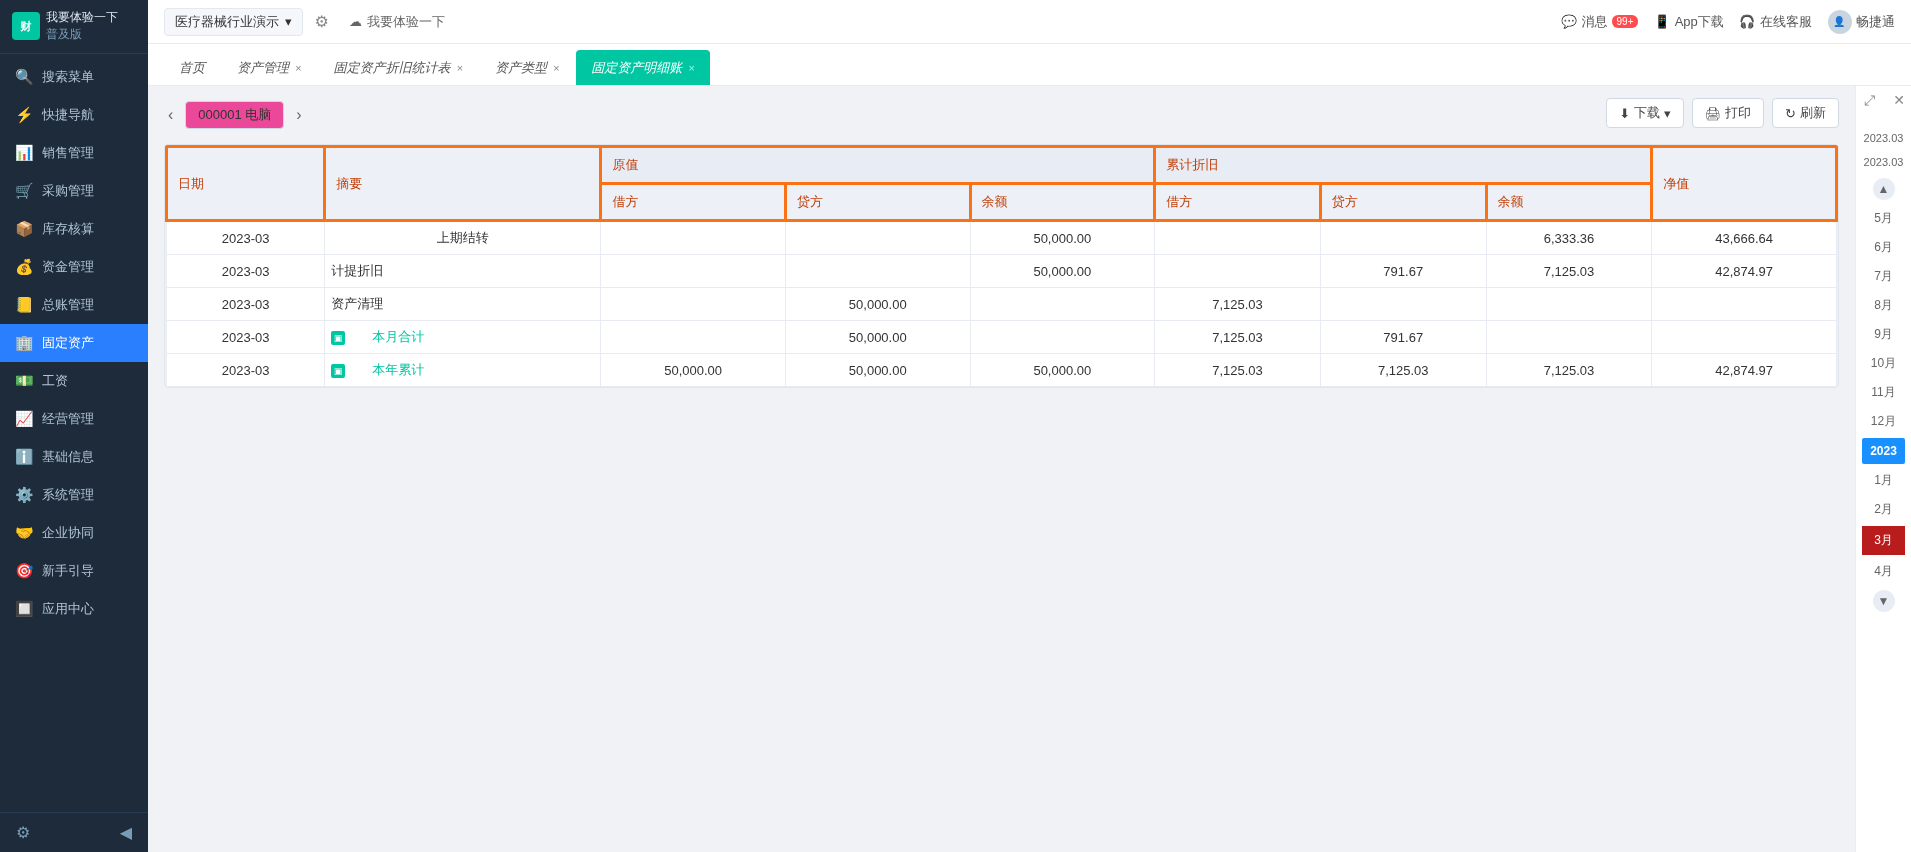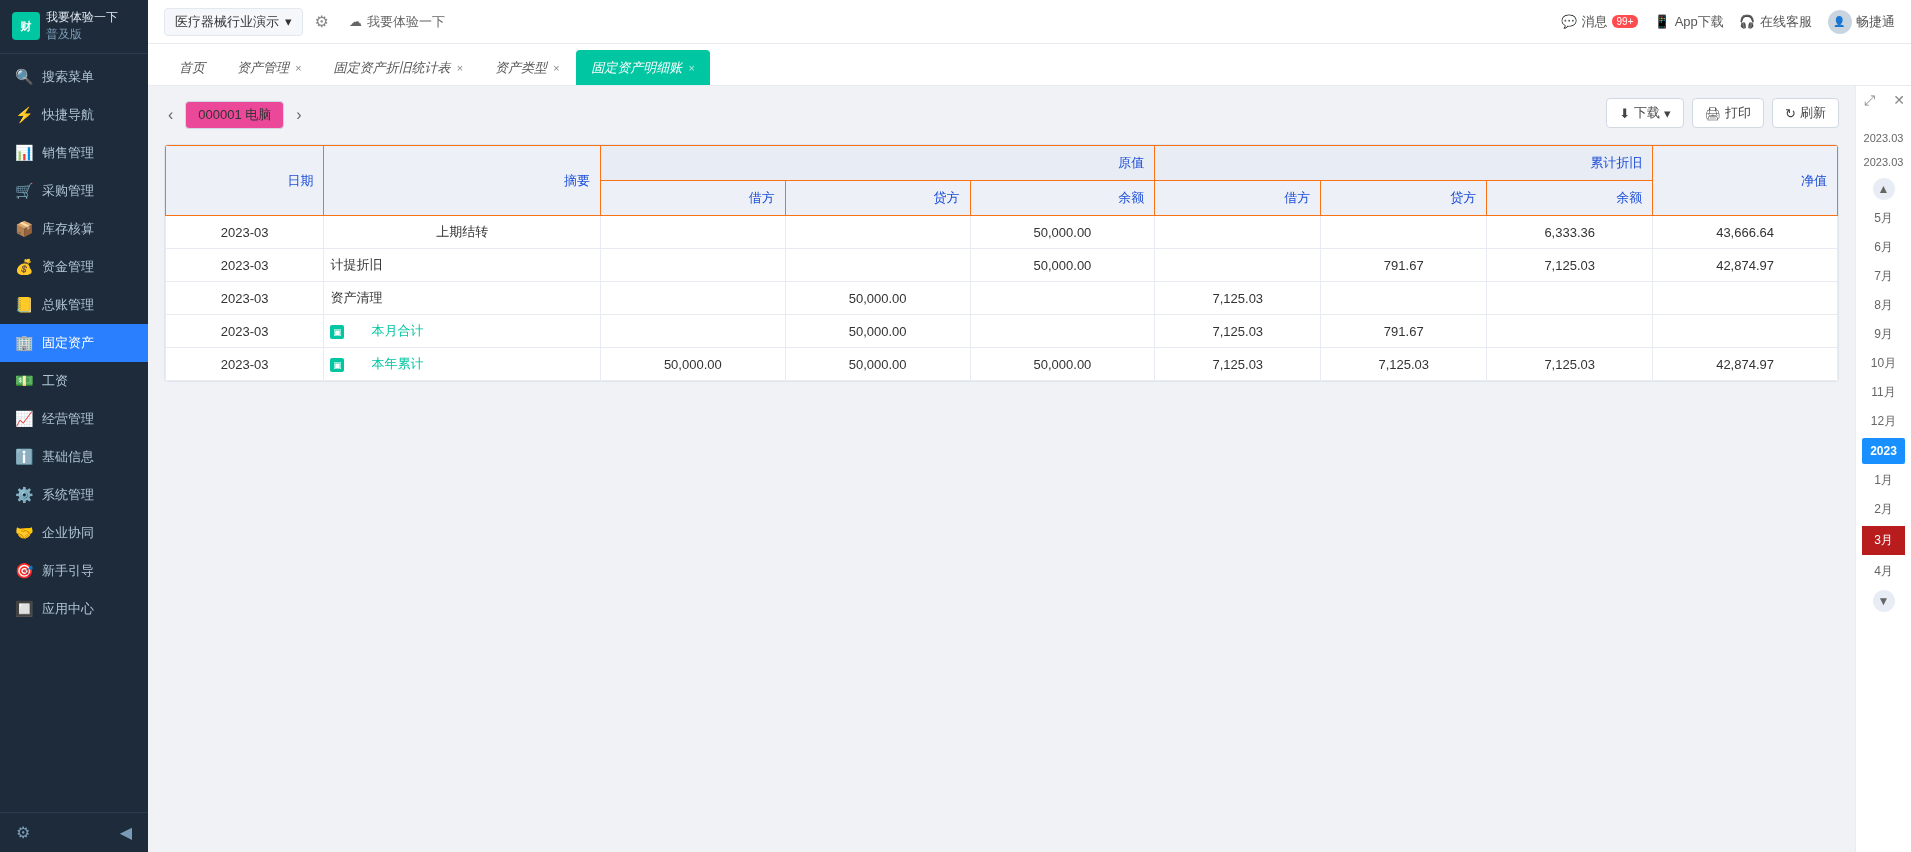--- a/index.html
+++ b/index.html
@@ -139,10 +139,10 @@
     thead tr { background: #edf1f7; }
     th {
       padding: 8px 10px;
-      text-align: right;
-      border: 1px solid #f97316;
+      text-align: left;
+      border: 3px solid #f97316;
       font-weight: 500;
-      color: #1d4ed8;
+      color: #c2410c;
       white-space: nowrap;
     }
     td {

